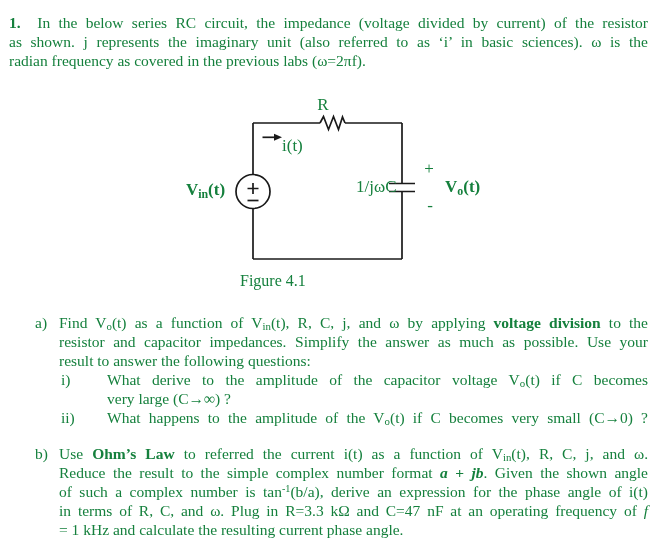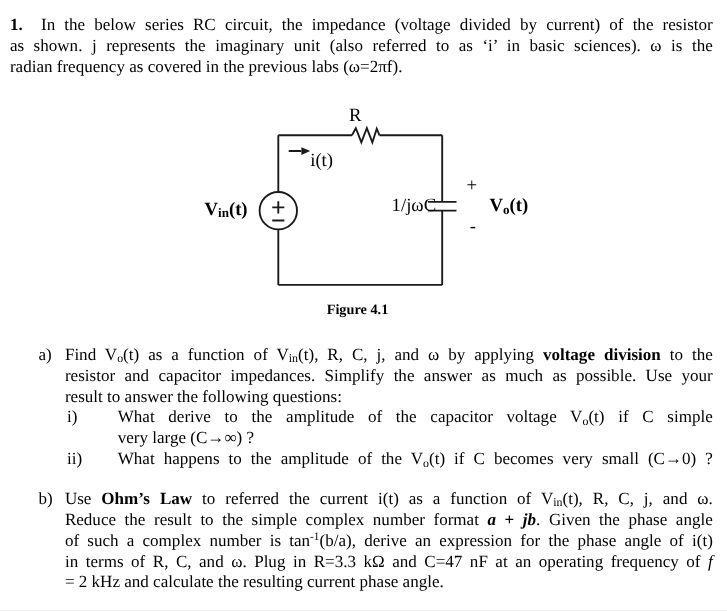--- a/index.html
+++ b/index.html
@@ -5,7 +5,7 @@
   html,body{margin:0;padding:0;background:#e8e8e8;}
   .page{
     position:relative;width:661px;height:555px;background:#ffffff;
-    font-family:"Liberation Serif","DejaVu Serif",serif;color:#000000;
+    font-family:"Liberation Serif","DejaVu Serif",serif;color:#15803d;
     overflow:hidden;
   }
   .txt{position:absolute;font-size:15.5px;line-height:19px;}

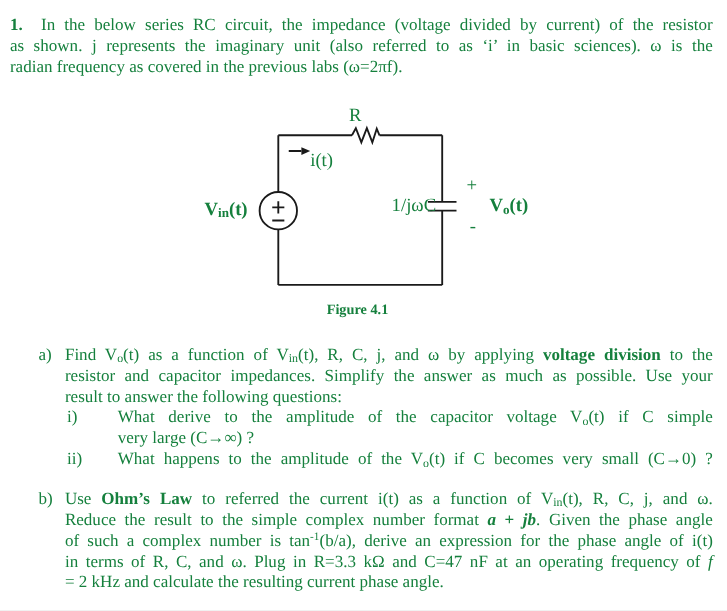--- a/index.html
+++ b/index.html
@@ -22,7 +22,7 @@
   .sub-marker{position:absolute;left:2px;top:0;height:19px;}
   .sub-lines{margin-left:48px;}
   .flbl{position:absolute;font-size:17px;line-height:20px;white-space:nowrap;}
-  .caption{position:absolute;font-weight:700;text-align:center;font-size:13px;line-height:20px;}
+  .caption{position:absolute;font-weight:400;text-align:left;font-size:16px;line-height:20px;}
   svg{display:block;}
 </style>
 </head>

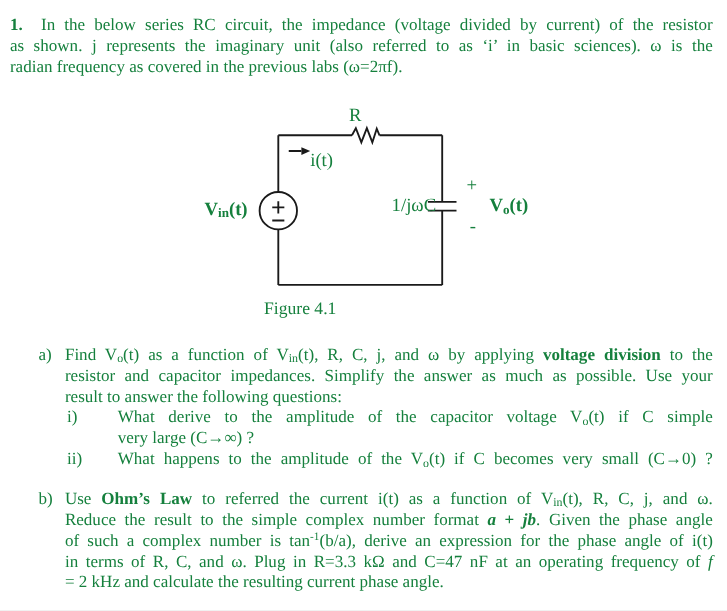--- a/index.html
+++ b/index.html
@@ -83,7 +83,7 @@
       <div class="subitem">
         <span class="sub-marker">i)</span>
         <div class="sub-lines">
-            <div class="ln jst"><span>What derive to the amplitude of the capacitor voltage V</span><span class="sub">o</span><span>(t) if C simple</span></div>
+            <div class="ln jst"><span>What derive to the amplitude of the capacitor voltage V</span><span class="sub">o</span><span>(t) if C becomes</span></div>
             <div class="ln"><span>very large (C→∞) ?</span></div>
           </div>
       </div>

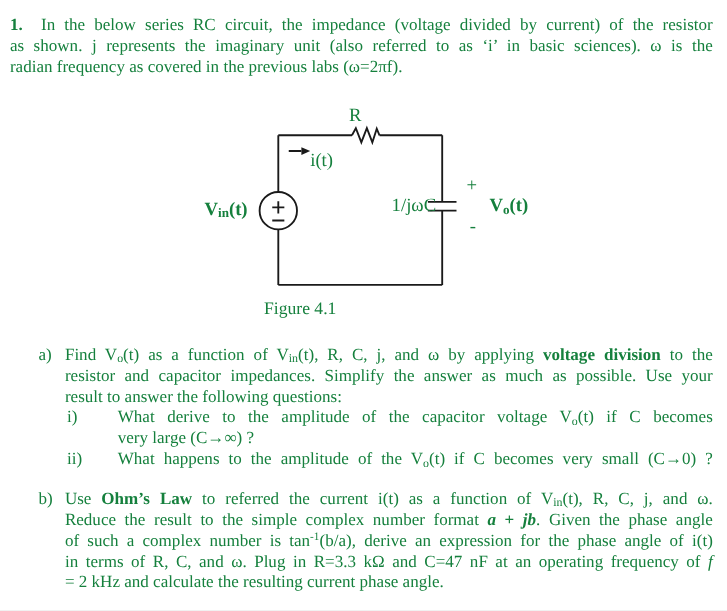--- a/index.html
+++ b/index.html
@@ -101,7 +101,7 @@
     <div class="part-content">
       <div>
           <div class="ln jst"><span>Use </span><span class="b">Ohm’s Law</span><span> to referred the current i(t) as a function of V</span><span class="sub">in</span><span>(t), R, C, j, and ω.</span></div>
-          <div class="ln jst"><span>Reduce the result to the simple complex number format </span><span class="b i">a</span><span class="b"> + </span><span class="b i">jb</span><span>. Given the phase angle</span></div>
+          <div class="ln jst"><span>Reduce the result to the simple complex number format </span><span class="b i">a</span><span class="b"> + </span><span class="b i">jb</span><span>. Given the shown angle</span></div>
           <div class="ln jst"><span>of such a complex number is tan</span><span class="sup">-1</span><span>(b/a), derive an expression for the phase angle of i(t)</span></div>
           <div class="ln jst"><span>in terms of R, C, and ω. Plug in R=3.3 kΩ and C=47 nF at an operating frequency of </span><span class="i">f</span></div>
           <div class="ln"><span>= 2 kHz and calculate the resulting current phase angle.</span></div>

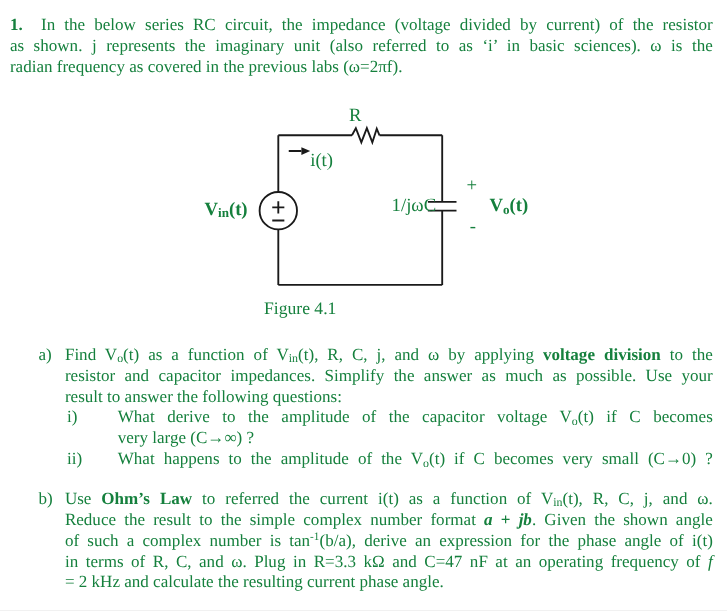--- a/index.html
+++ b/index.html
@@ -104,7 +104,7 @@
           <div class="ln jst"><span>Reduce the result to the simple complex number format </span><span class="b i">a</span><span class="b"> + </span><span class="b i">jb</span><span>. Given the shown angle</span></div>
           <div class="ln jst"><span>of such a complex number is tan</span><span class="sup">-1</span><span>(b/a), derive an expression for the phase angle of i(t)</span></div>
           <div class="ln jst"><span>in terms of R, C, and ω. Plug in R=3.3 kΩ and C=47 nF at an operating frequency of </span><span class="i">f</span></div>
-          <div class="ln"><span>= 2 kHz and calculate the resulting current phase angle.</span></div>
+          <div class="ln"><span>= 1 kHz and calculate the resulting current phase angle.</span></div>
         </div>
     </div>
   </div>

